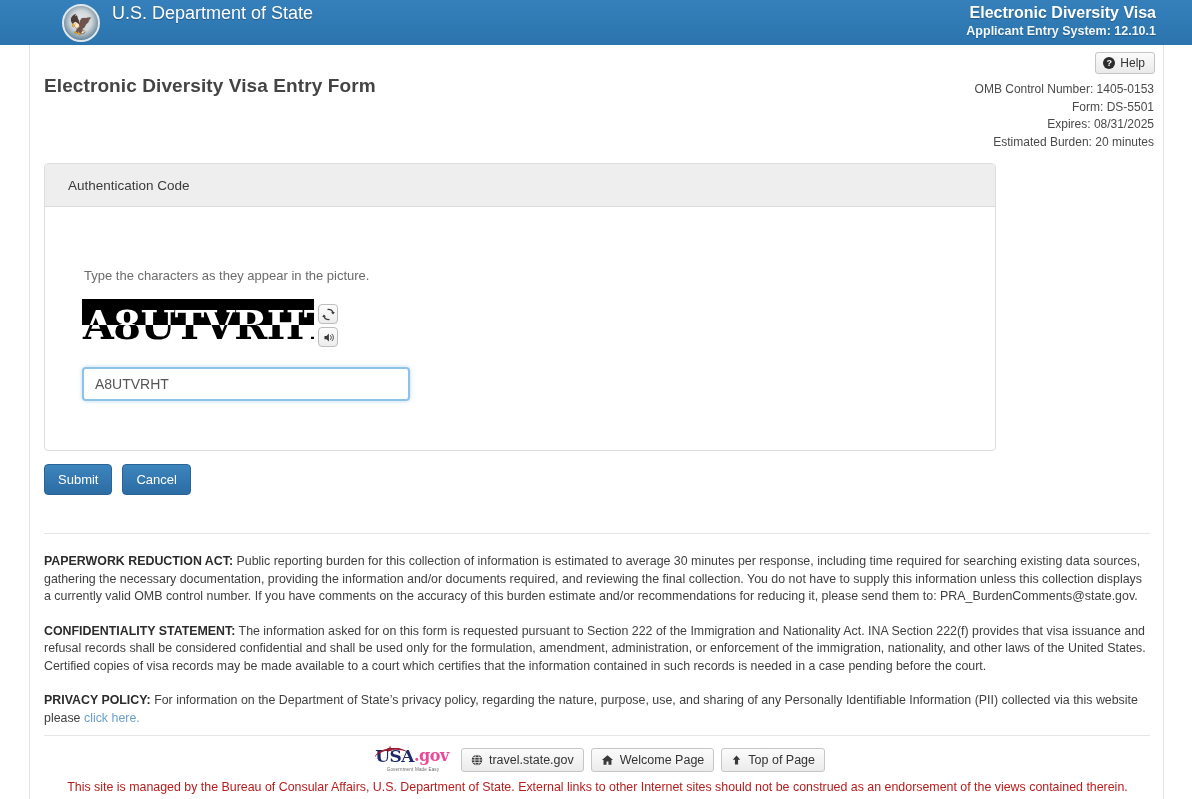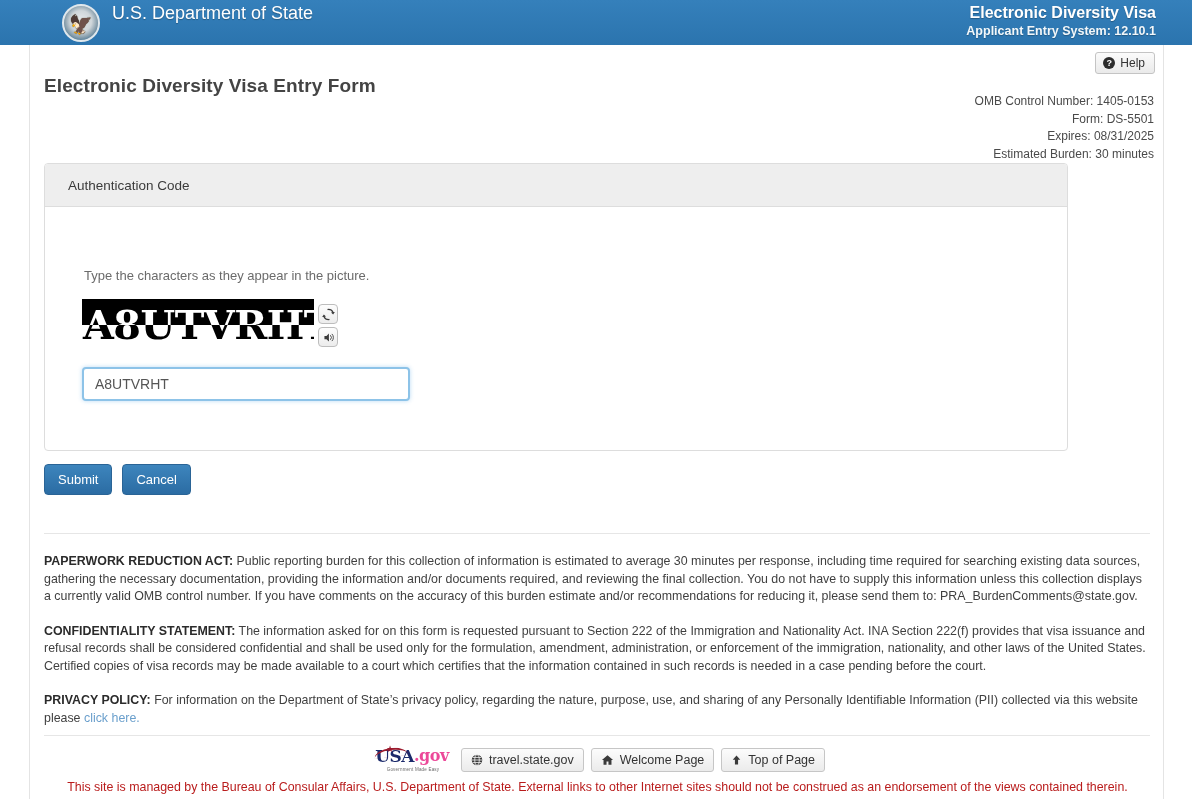--- a/index.html
+++ b/index.html
@@ -137,7 +137,7 @@
 
   .omb {
     position: absolute;
-    right: 9px; top: 48px;
+    right: 9px; top: 36px;
     text-align: right;
     font-size: 12px;
     line-height: 17.5px;

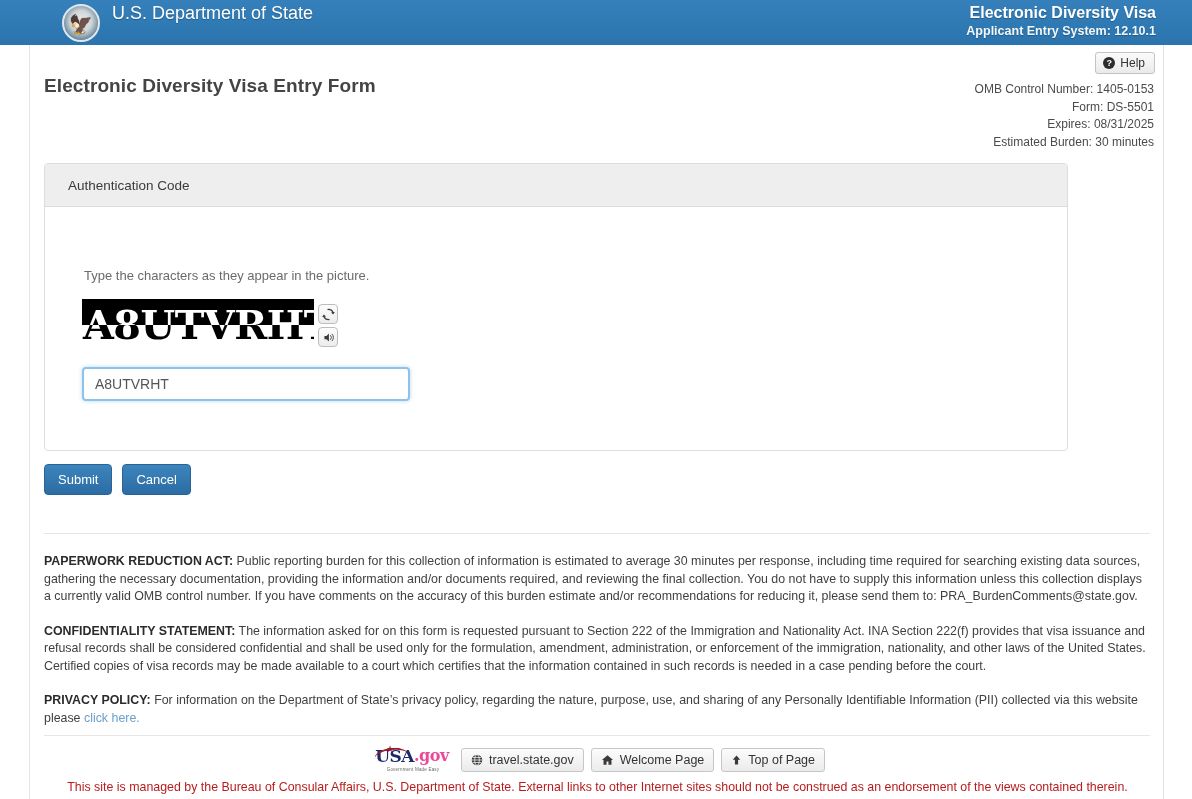--- a/index.html
+++ b/index.html
@@ -404,7 +404,7 @@
       <div>OMB Control Number: 1405-0153</div>
       <div>Form: DS-5501</div>
       <div>Expires: 08/31/2025</div>
-      <div>Estimated Burden: 30 minutes</div>
+      <div>Estimated Burden: 20 minutes</div>
     </div>
 
     <div class="panel">

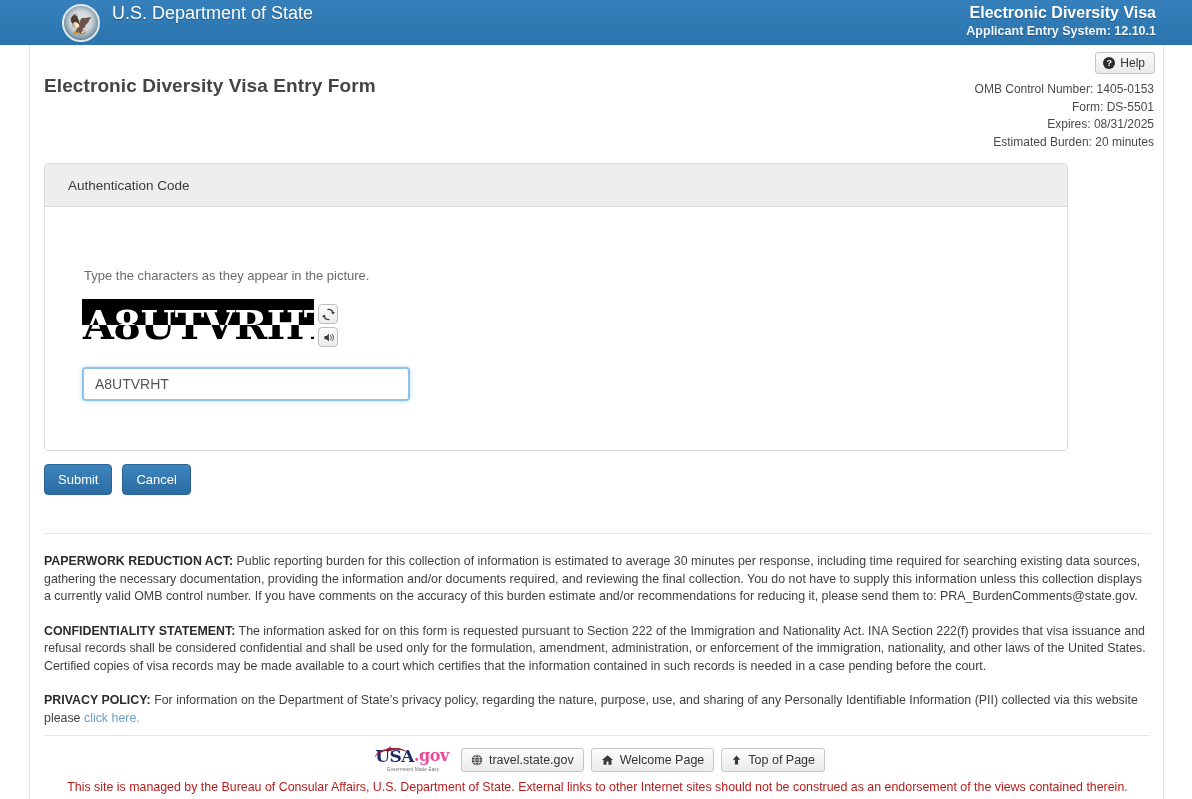--- a/index.html
+++ b/index.html
@@ -148,7 +148,7 @@
   .panel {
     position: absolute;
     left: 14px; top: 118px;
-    width: 1024px;
+    width: 952px;
     border: 1px solid #dddddd;
     border-radius: 4px;
     background: #fff;

